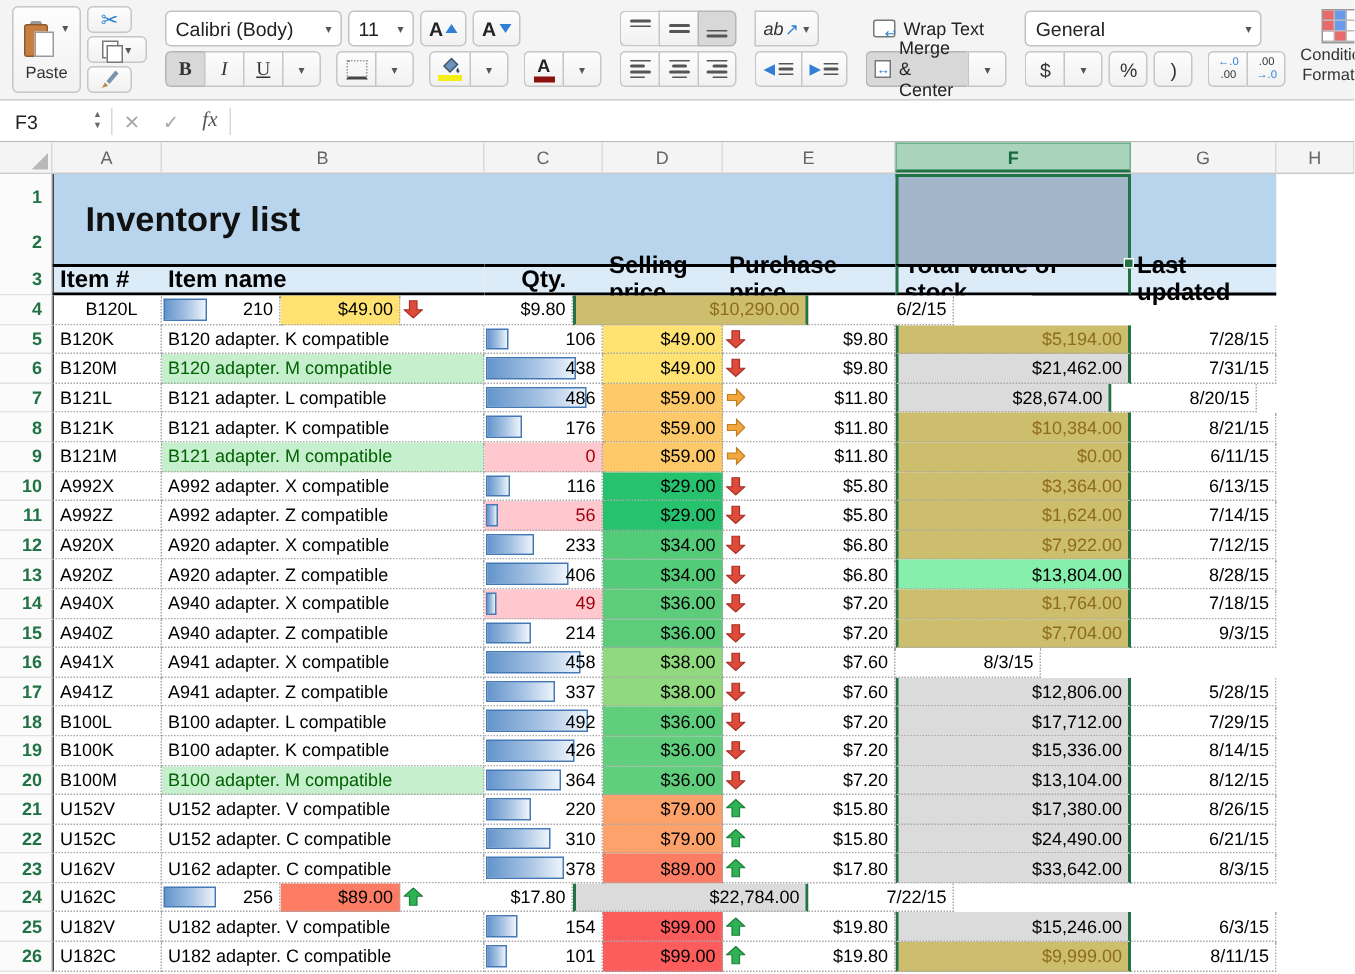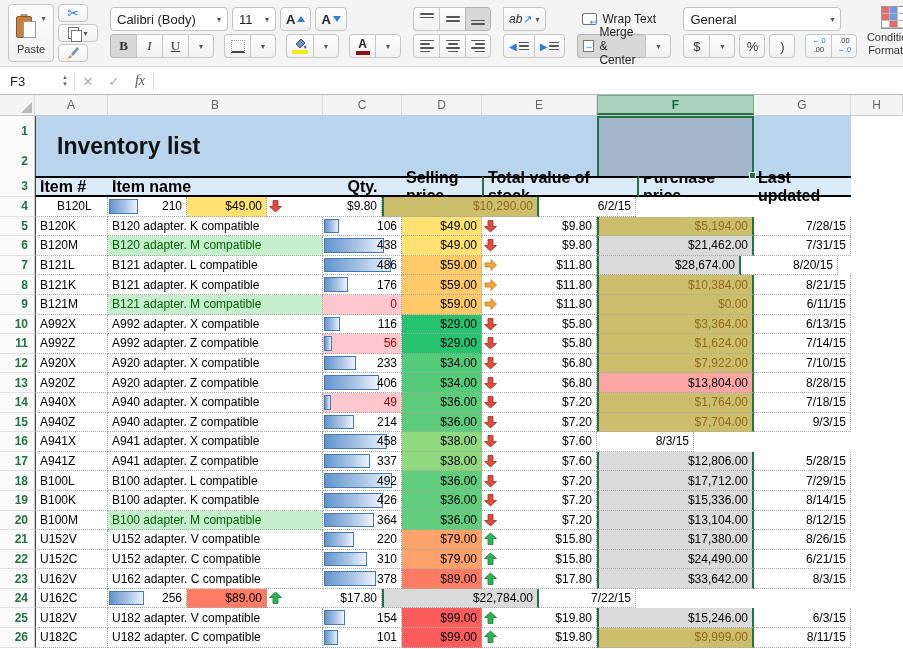--- a/index.html
+++ b/index.html
@@ -448,8 +448,8 @@
         <div class="hc" style="width: 215px;">Item name</div>
         <div class="hc center" style="width: 79px;">Qty.</div>
         <div class="hc center" style="width: 80px;">Selling price</div>
+        <div class="hc center" style="width: 115px;">Purchase price</div>
         <div class="hc fsel" style="width: 157px;">Total value of stock</div>
-        <div class="hc center" style="width: 115px;">Purchase price</div>
         <div class="hc" style="width: 97px;">Last updated</div>
         <div class="hfill" style="width: 52px;"></div>
       </div>

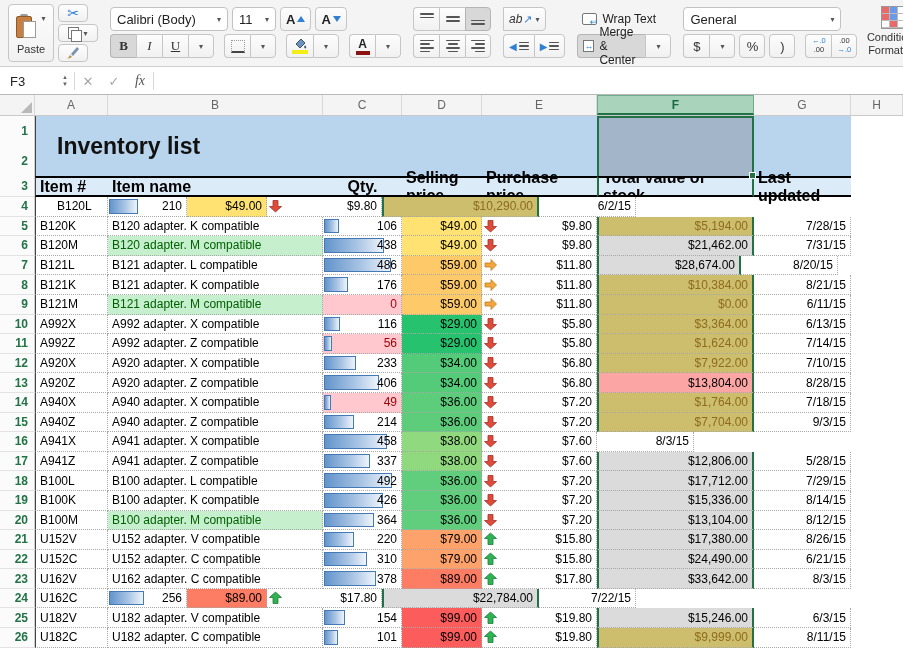--- a/index.html
+++ b/index.html
@@ -639,7 +639,7 @@
             <span>$6.80</span>
           </div>
           <div class="cell right fsel" style="width: 157px; background: rgb(204, 190, 109); color: rgb(143, 107, 30);">$7,922.00</div>
-          <div class="cell right" style="width: 97px;">7/10/15</div>
+          <div class="cell right" style="width: 97px;">7/12/15</div>
           <div class="cell hfill" style="width: 52px;"></div>
         </div>
         <div class="flexrow r">

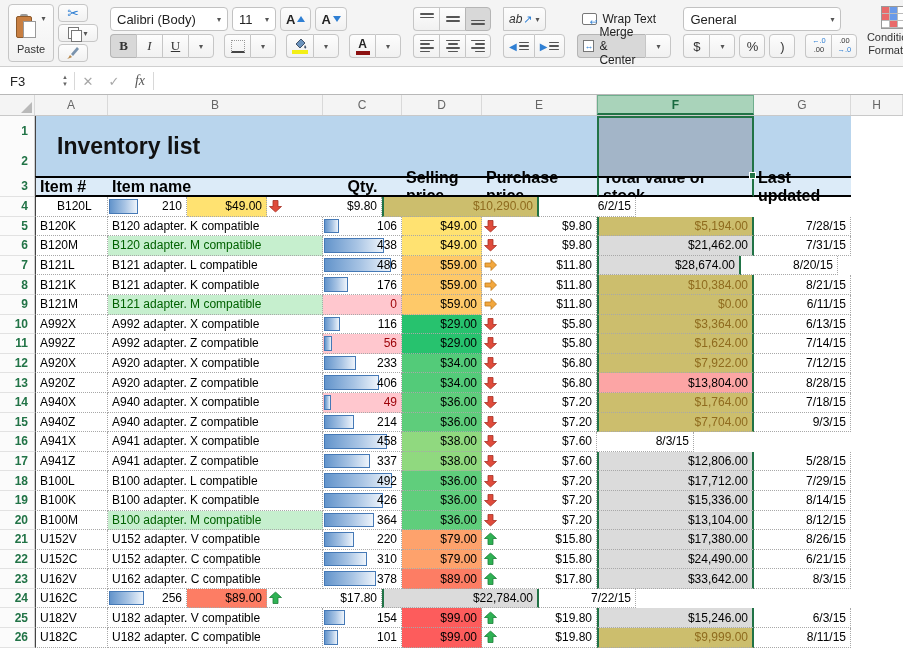--- a/index.html
+++ b/index.html
@@ -659,7 +659,7 @@
             </span>
             <span>$6.80</span>
           </div>
-          <div class="cell right fsel" style="width: 157px; background: #fca5a5; color: rgb(0, 0, 0);">$13,804.00</div>
+          <div class="cell right fsel" style="width: 157px; background: #86efac; color: rgb(0, 0, 0);">$13,804.00</div>
           <div class="cell right" style="width: 97px;">8/28/15</div>
           <div class="cell hfill" style="width: 52px;"></div>
         </div>

